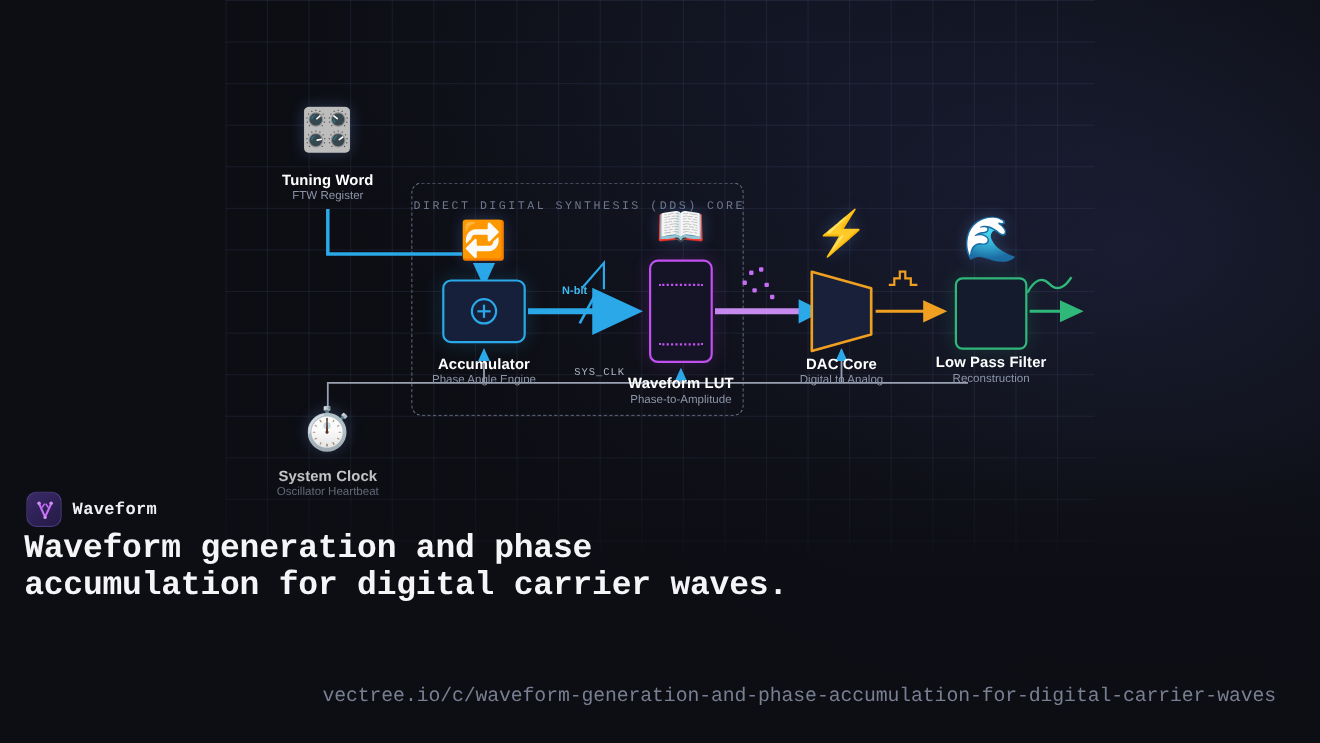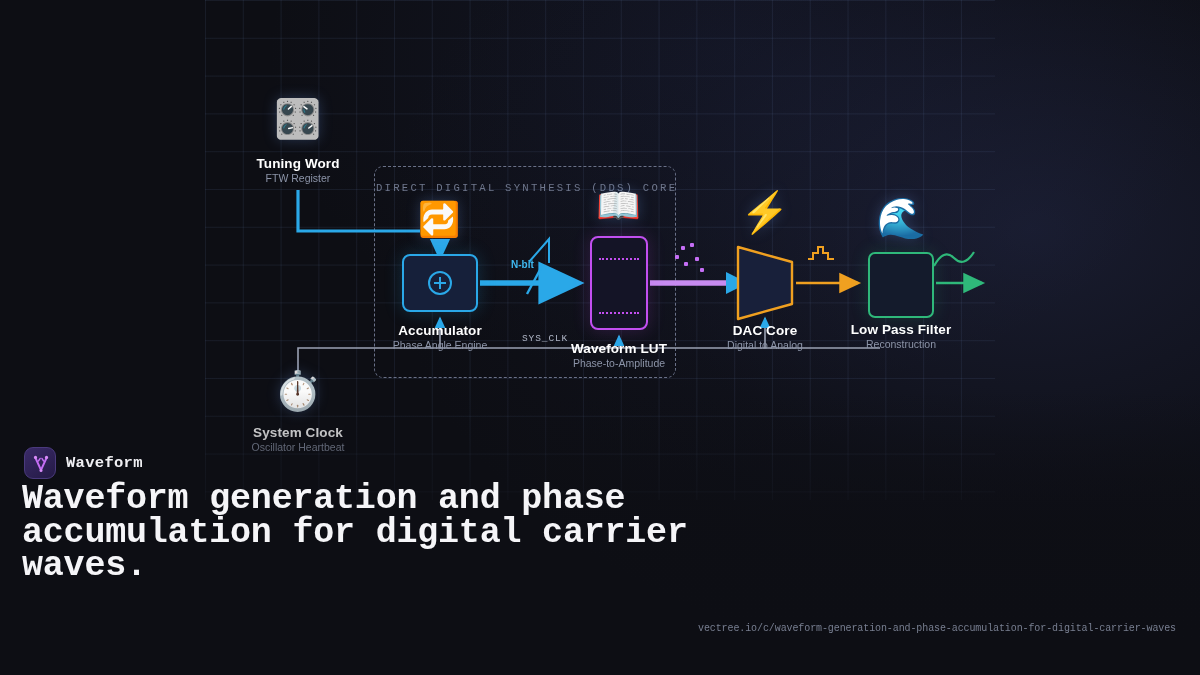--- a/index.html
+++ b/index.html
@@ -137,7 +137,7 @@
   #headline {
     position: absolute; left: 22px; top: 483px; width: 700px;
     font-family: "Liberation Mono", monospace;
-    font-size: 35px; font-weight: 700; line-height: 33.5px;
+    font-size: 30px; font-weight: 700; line-height: 33.5px;
     color: #f5f5f8; letter-spacing: -0.2px;
     white-space: pre-line;
   }

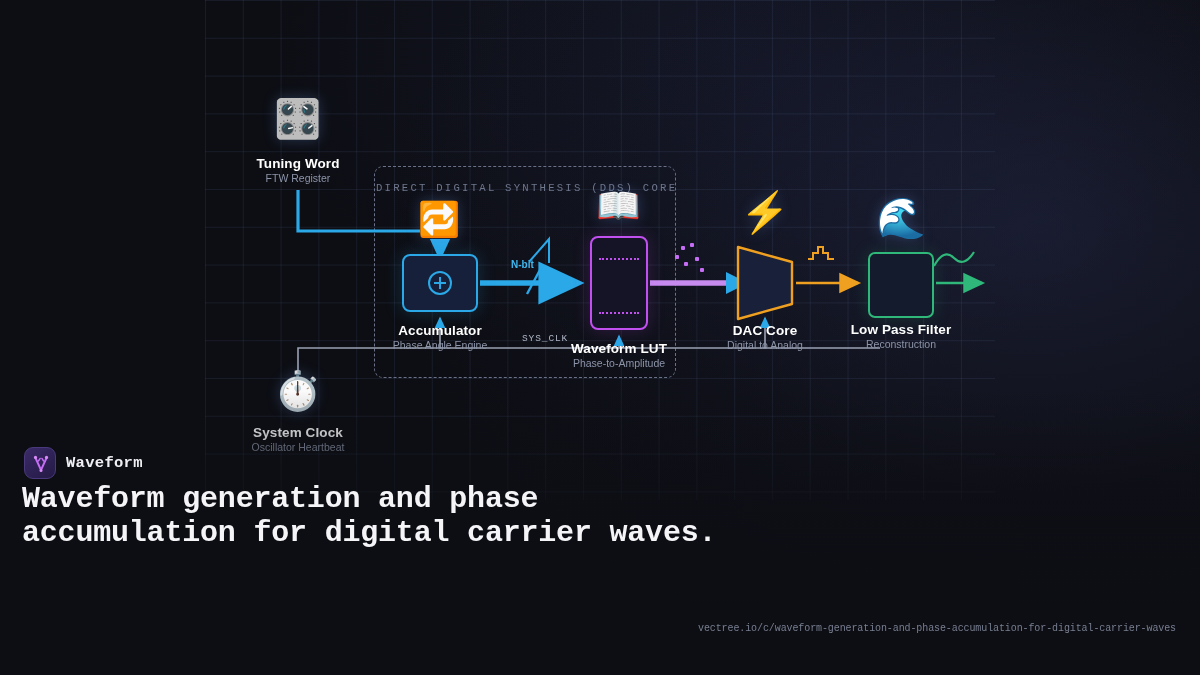--- a/index.html
+++ b/index.html
@@ -142,9 +142,9 @@
     white-space: pre-line;
   }
   #url {
-    position: absolute; right: 24px; top: 623px;
-    font-family: "Liberation Mono", monospace;
-    font-size: 10px; color: #787f91; letter-spacing: -0.1px;
+    position: absolute; right: 40px; top: 623px;
+    font-family: "Liberation Mono", monospace;
+    font-size: 18px; color: #787f91; letter-spacing: -0.1px;
   }
 
   .edge-label {

